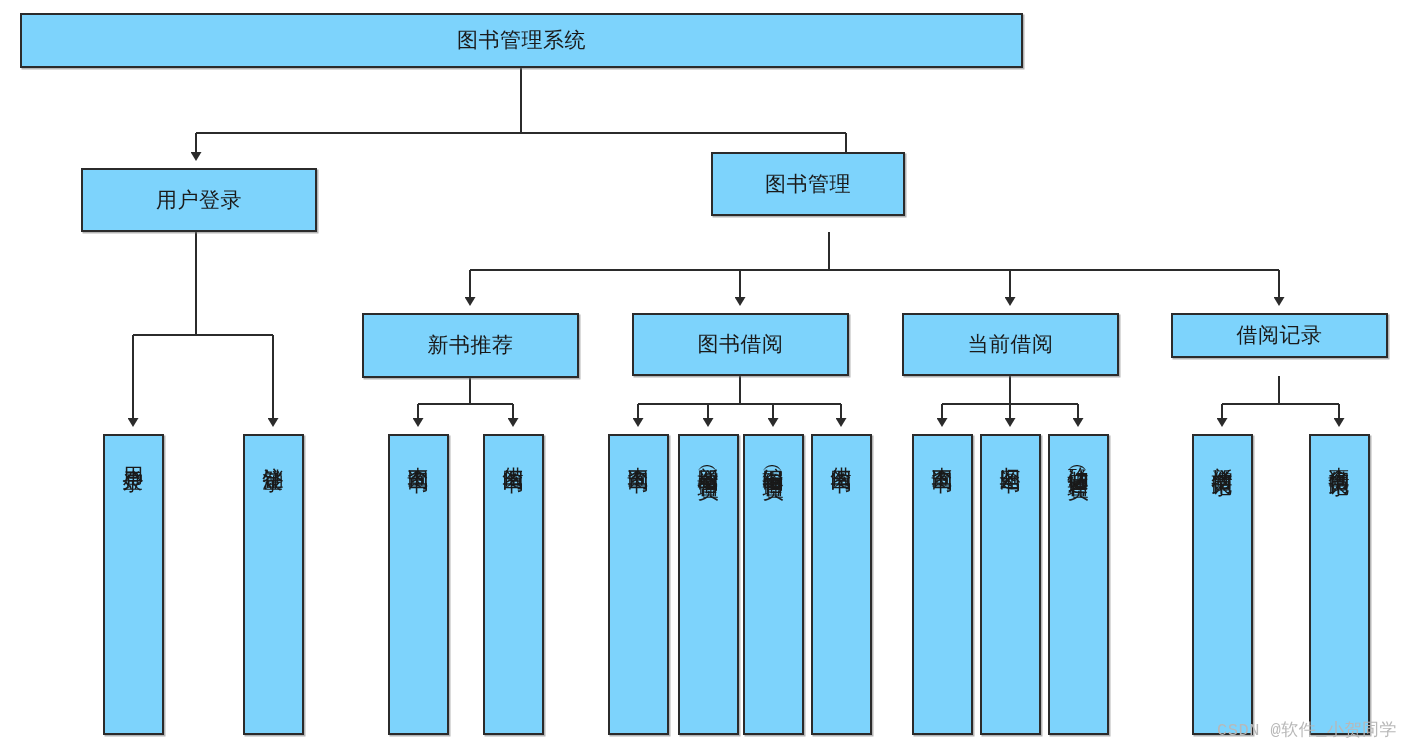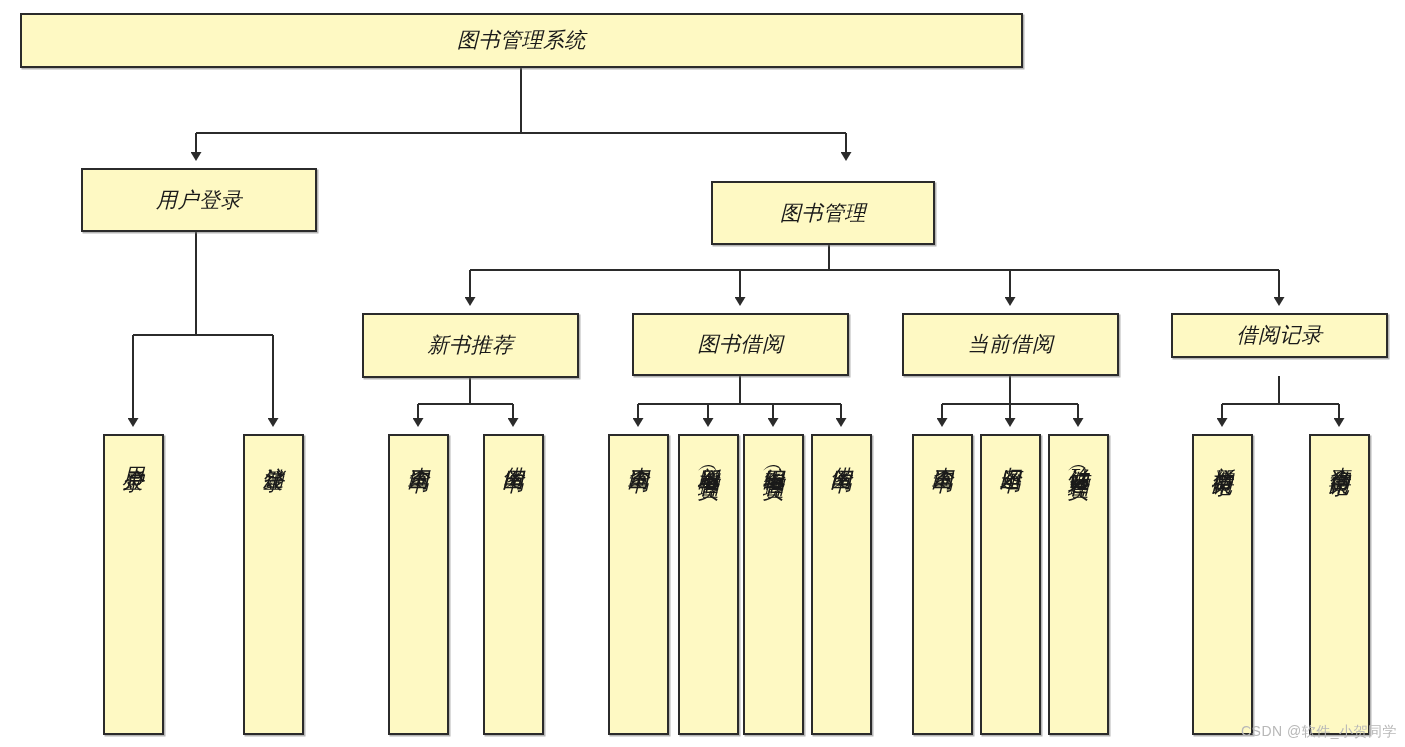--- a/index.html
+++ b/index.html
@@ -29,14 +29,13 @@
   .node-box {
     position: absolute;
     box-sizing: border-box;
-    background: #fef9c3;
+    background: #7dd3fc;
     border: 2px solid #2b2b2b;
     box-shadow: 1.5px 1.5px 0 0 rgba(120,120,120,0.55);
     display: flex;
     align-items: center;
     justify-content: center;
     color: #1a1a1a;
-    font-style: italic;
   }
   .node-label {
     font-size: 21px;

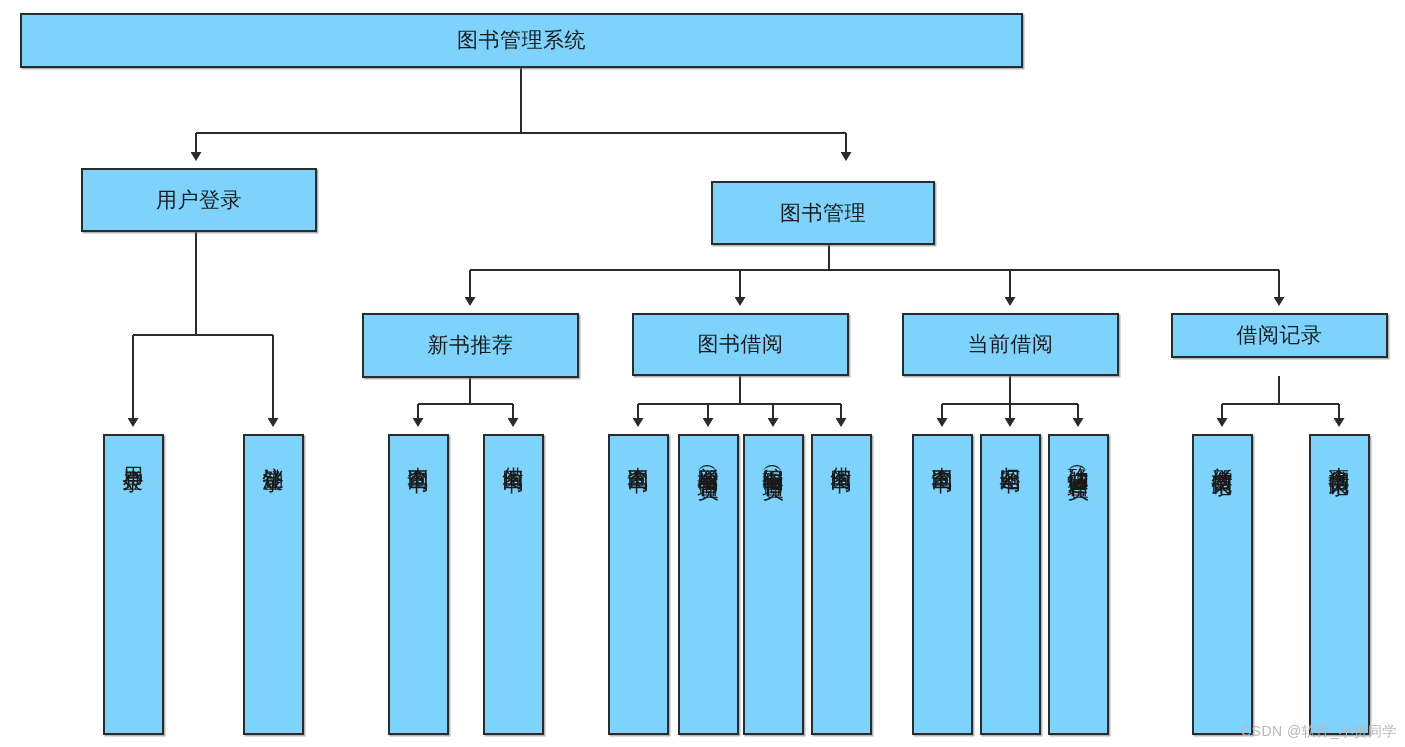--- a/index.html
+++ b/index.html
@@ -130,7 +130,7 @@
   <div class="node-box" style="left:81px; top:168px; width:236px; height:64px;">
     <span class="node-label">用户登录</span>
   </div>
-  <div class="node-box" style="left:711px; top:181px; width:224px; height:64px;">
+  <div class="node-box" style="left:711px; top:152px; width:194px; height:64px;">
     <span class="node-label">图书管理</span>
   </div>
 

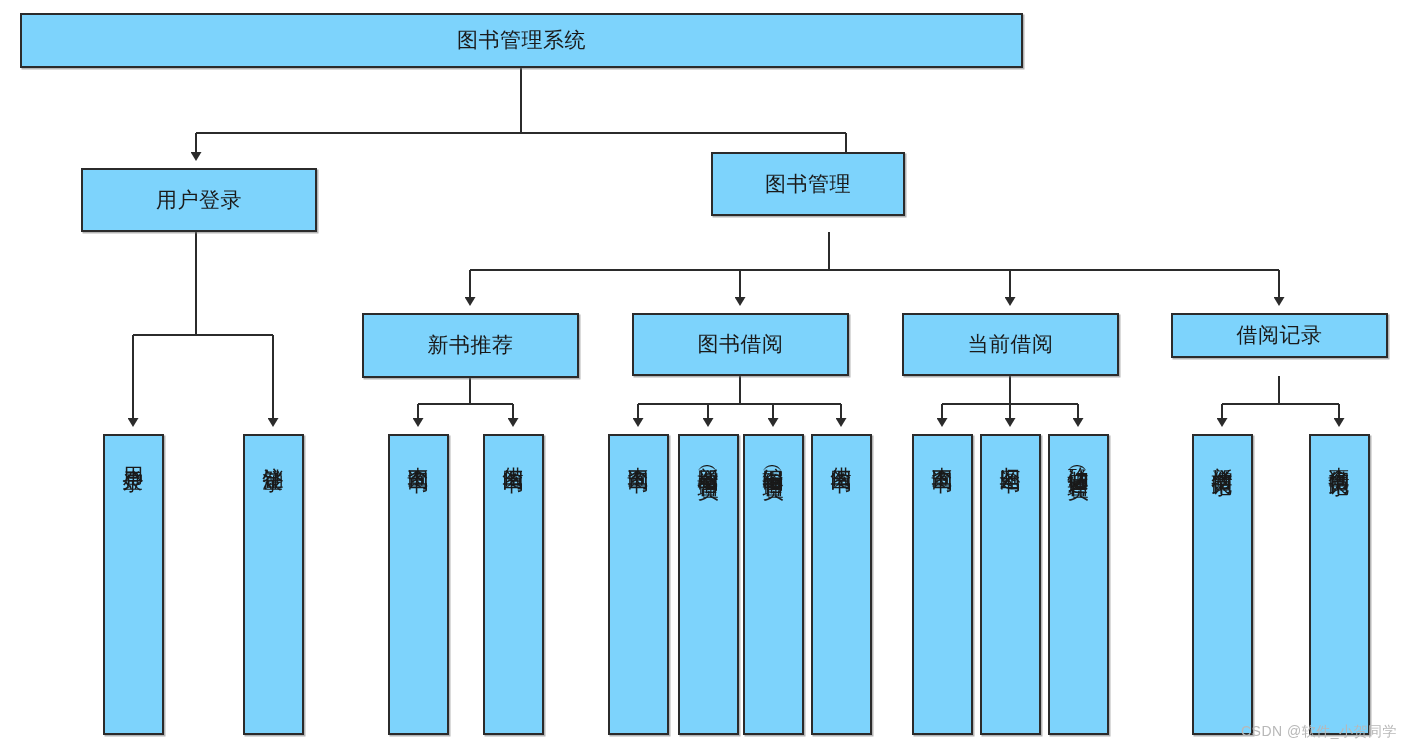--- a/index.html
+++ b/index.html
@@ -61,11 +61,12 @@
     position: absolute;
     right: 8px;
     bottom: 6px;
-    font-size: 14px;
+    font-size: 17px;
     color: #b8b8b8;
     letter-spacing: 0.5px;
     user-select: none;
     white-space: nowrap;
+    font-family: Liberation Mono, monospace;
   }
 </style>
 </head>

